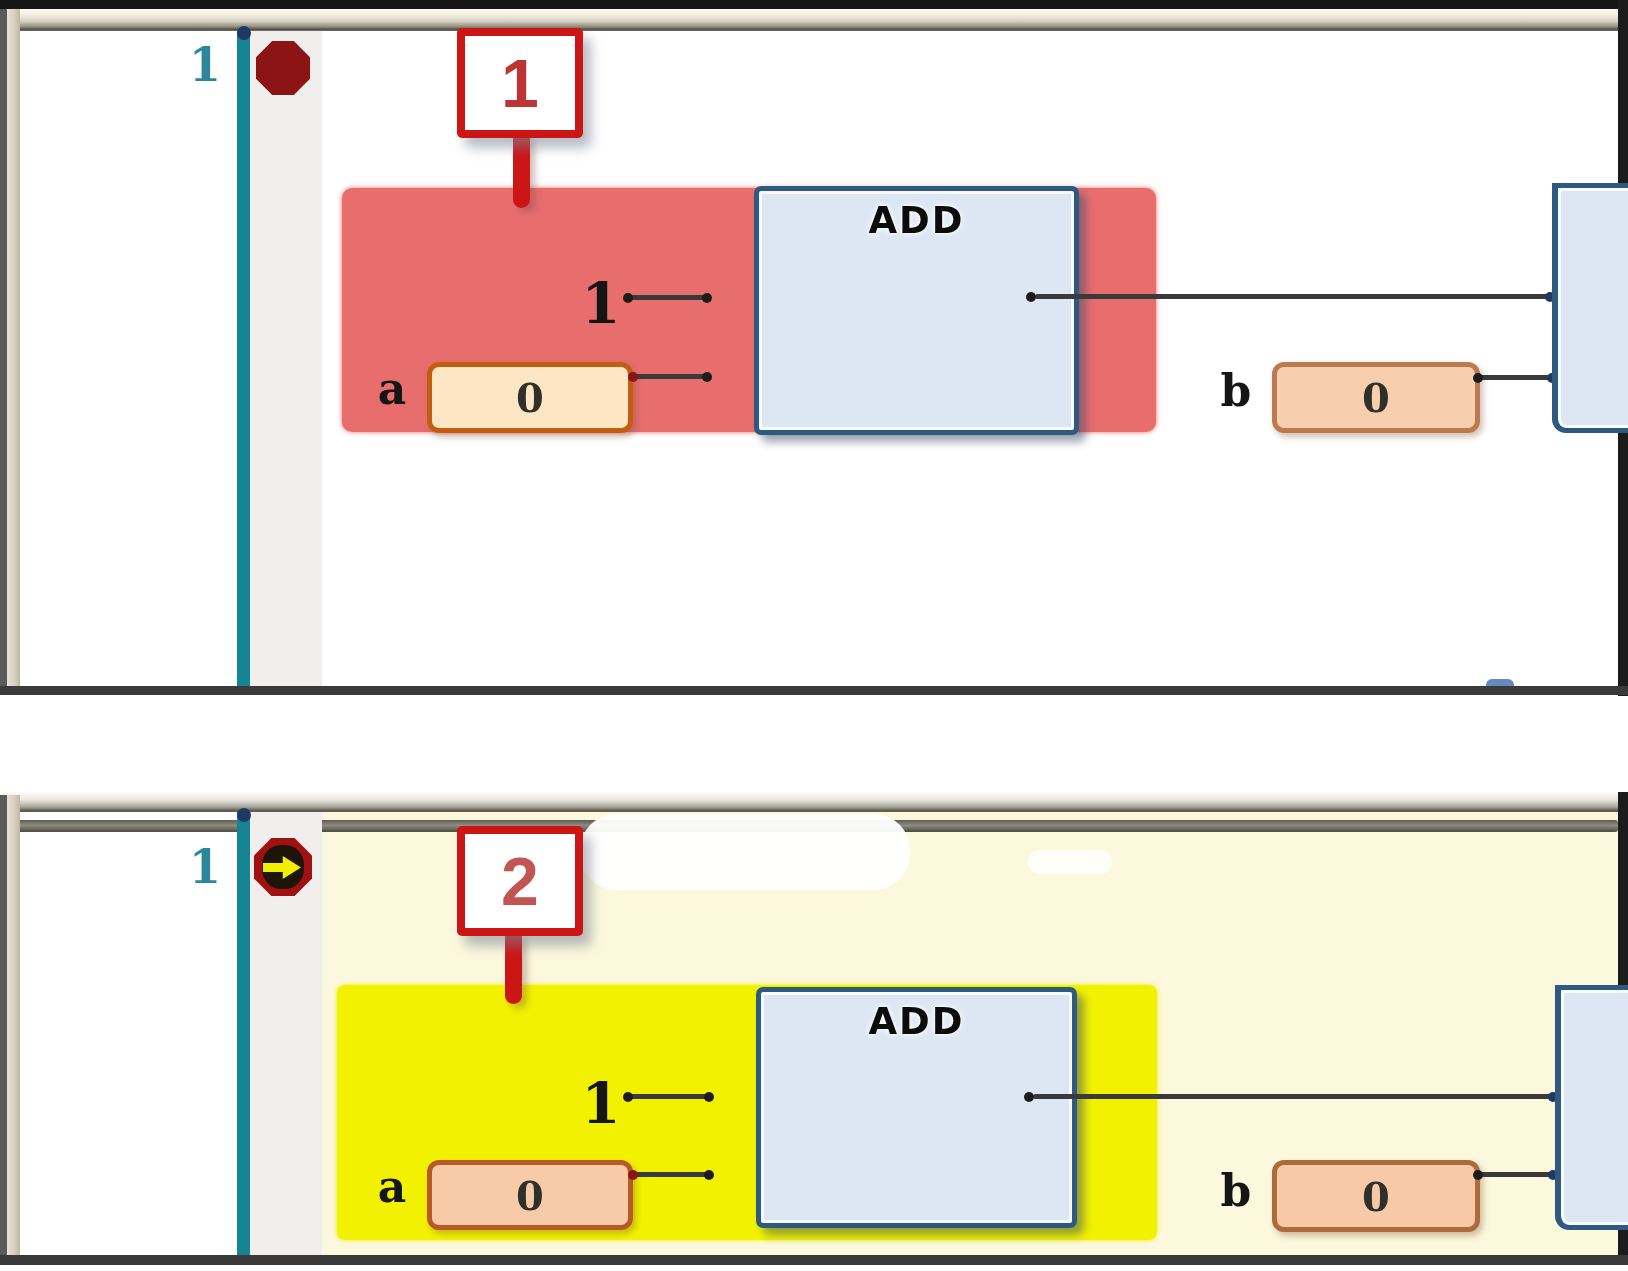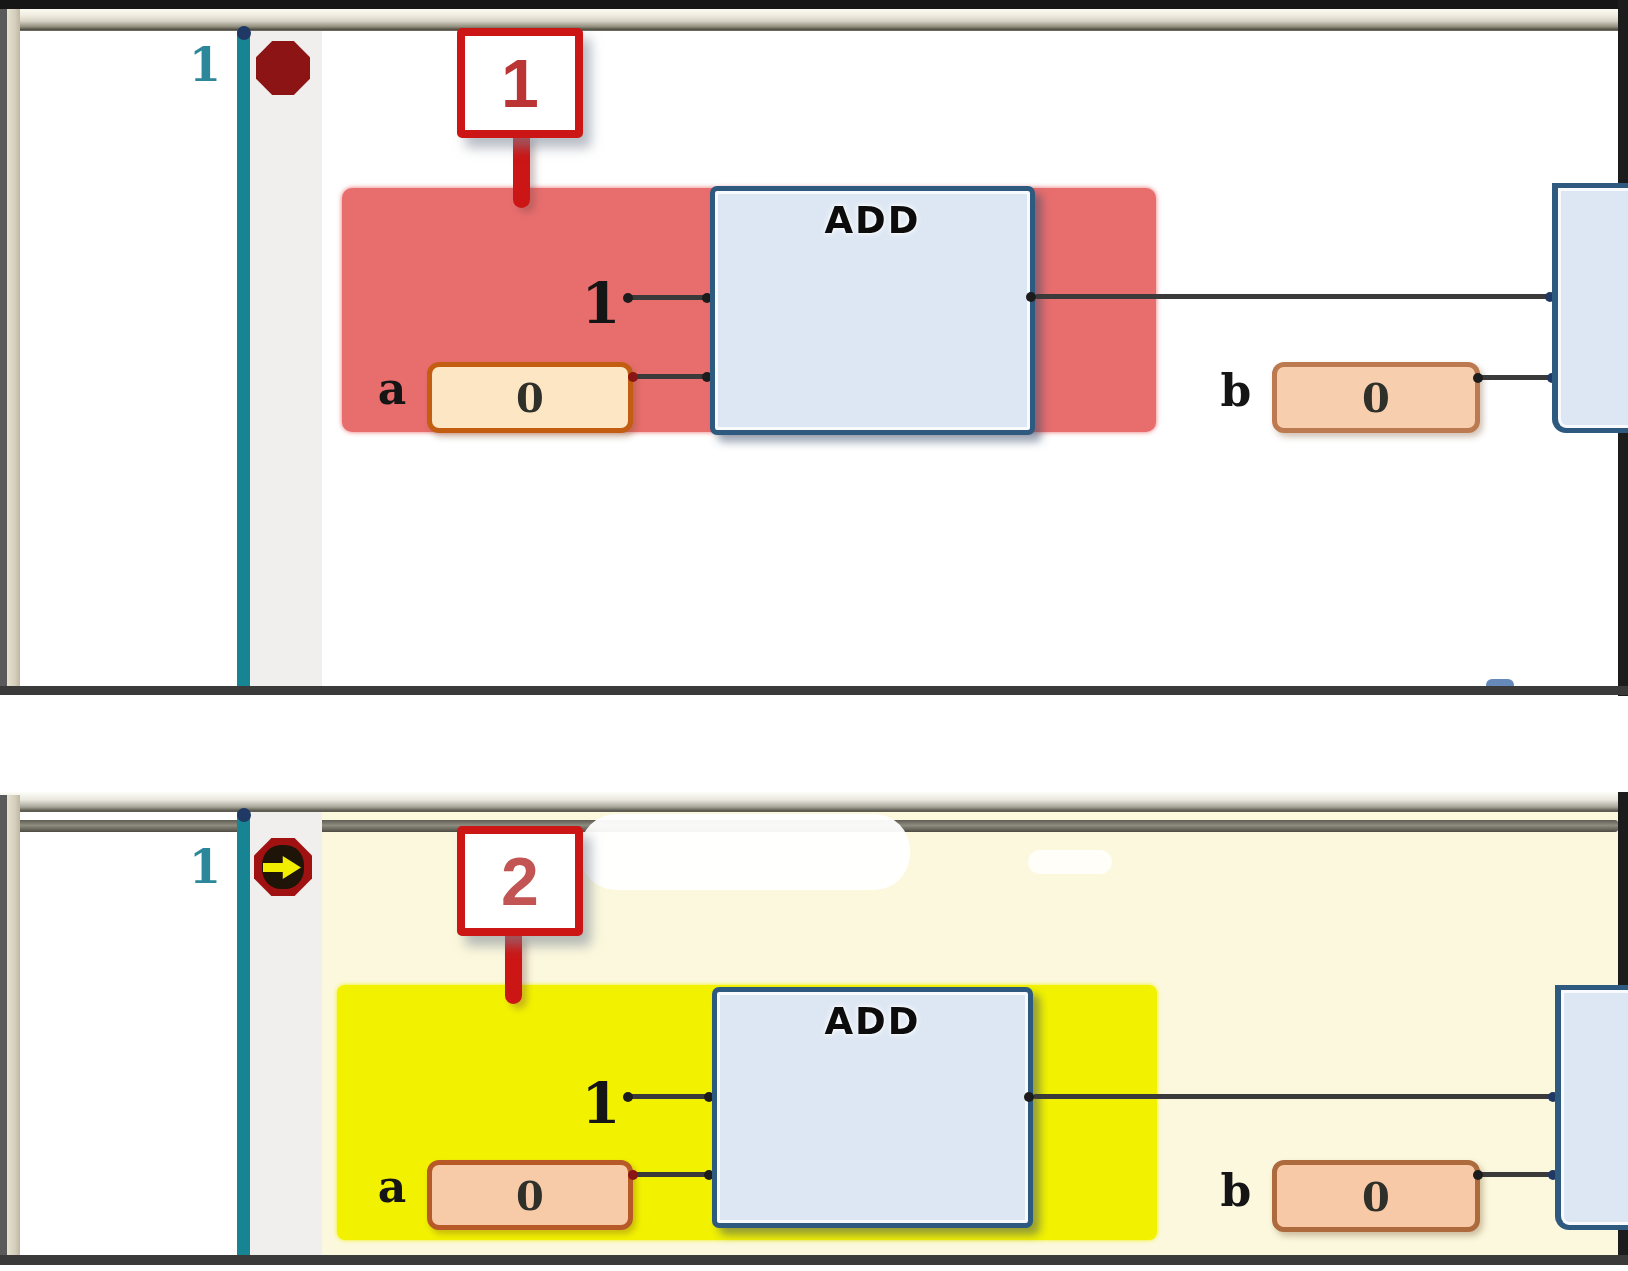--- a/index.html
+++ b/index.html
@@ -35,7 +35,7 @@
   .pale-bg{background:#fbf8dd;}
   .white-blob{background:rgba(255,255,255,.95);border-radius:36px;}
   .fbd-block{background:#dde7f3;border:5px solid #2e5a80;border-radius:7px;
-    box-shadow:7px 7px 9px rgba(55,75,105,.5), inset 0 0 0 3px rgba(255,255,255,.8);}
+    box-shadow:7px 7px 9px rgba(55,75,105,.5), inset 0 0 0 3px rgba(255,255,255,.8);margin-left:44px;}
   .fbd-block-partial{background:#dde7f3;border-left:6px solid #2e5a80;border-top:5px solid #2e5a80;
     border-bottom:5px solid #2e5a80;border-radius:0 0 0 14px;
     box-shadow:inset 0 0 0 3px rgba(255,255,255,.8);}

